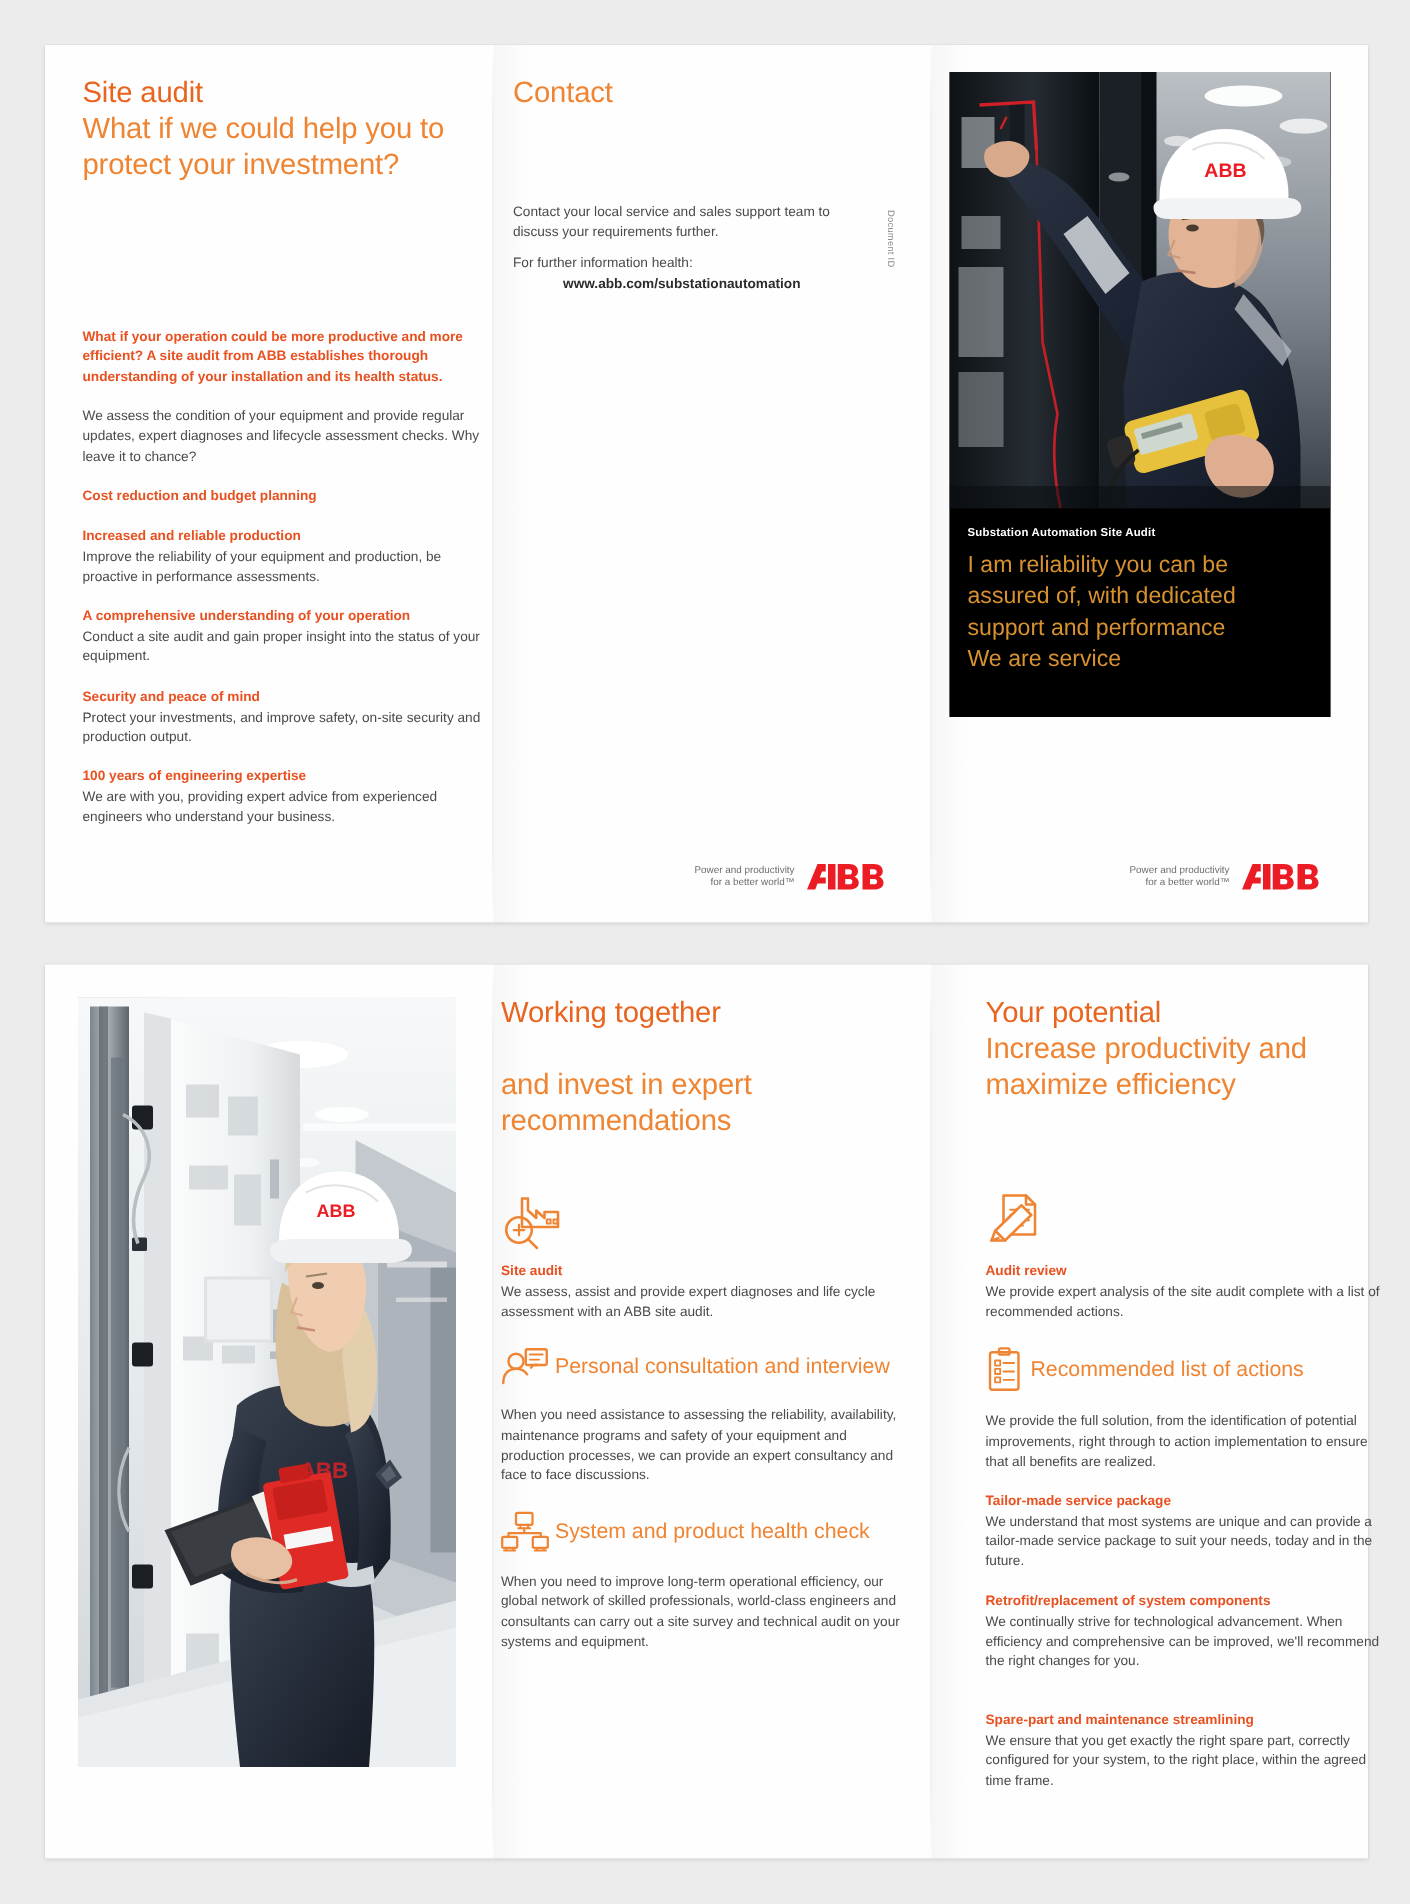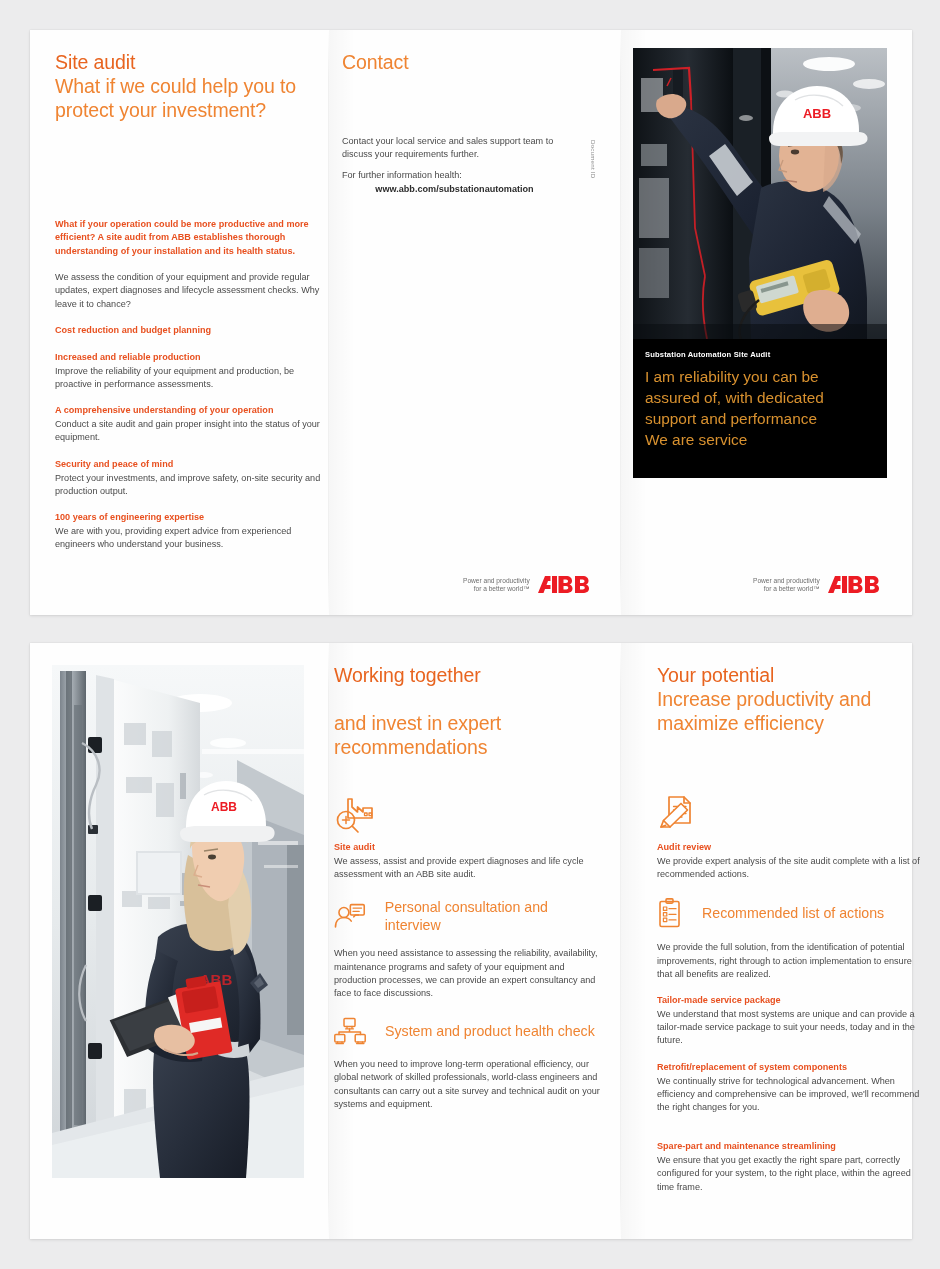--- a/index.html
+++ b/index.html
@@ -129,7 +129,7 @@
   #col-work   { left: 304px; top: 20px;  width: 272px; }
   #col-pot    { left: 603px; top: 20px;  width: 272px; margin-left: 24px; }
 
-  .icon-row { display: flex; align-items: center; gap: 19px; margin: 0 0 6px 0; }
+  .icon-row { display: flex; align-items: center; gap: 4px; margin: 0 0 6px 0; }
   .icon-title {
     font-size: 14.2px; color: #ef8432; font-weight: 400; line-height: 18px;
   }

